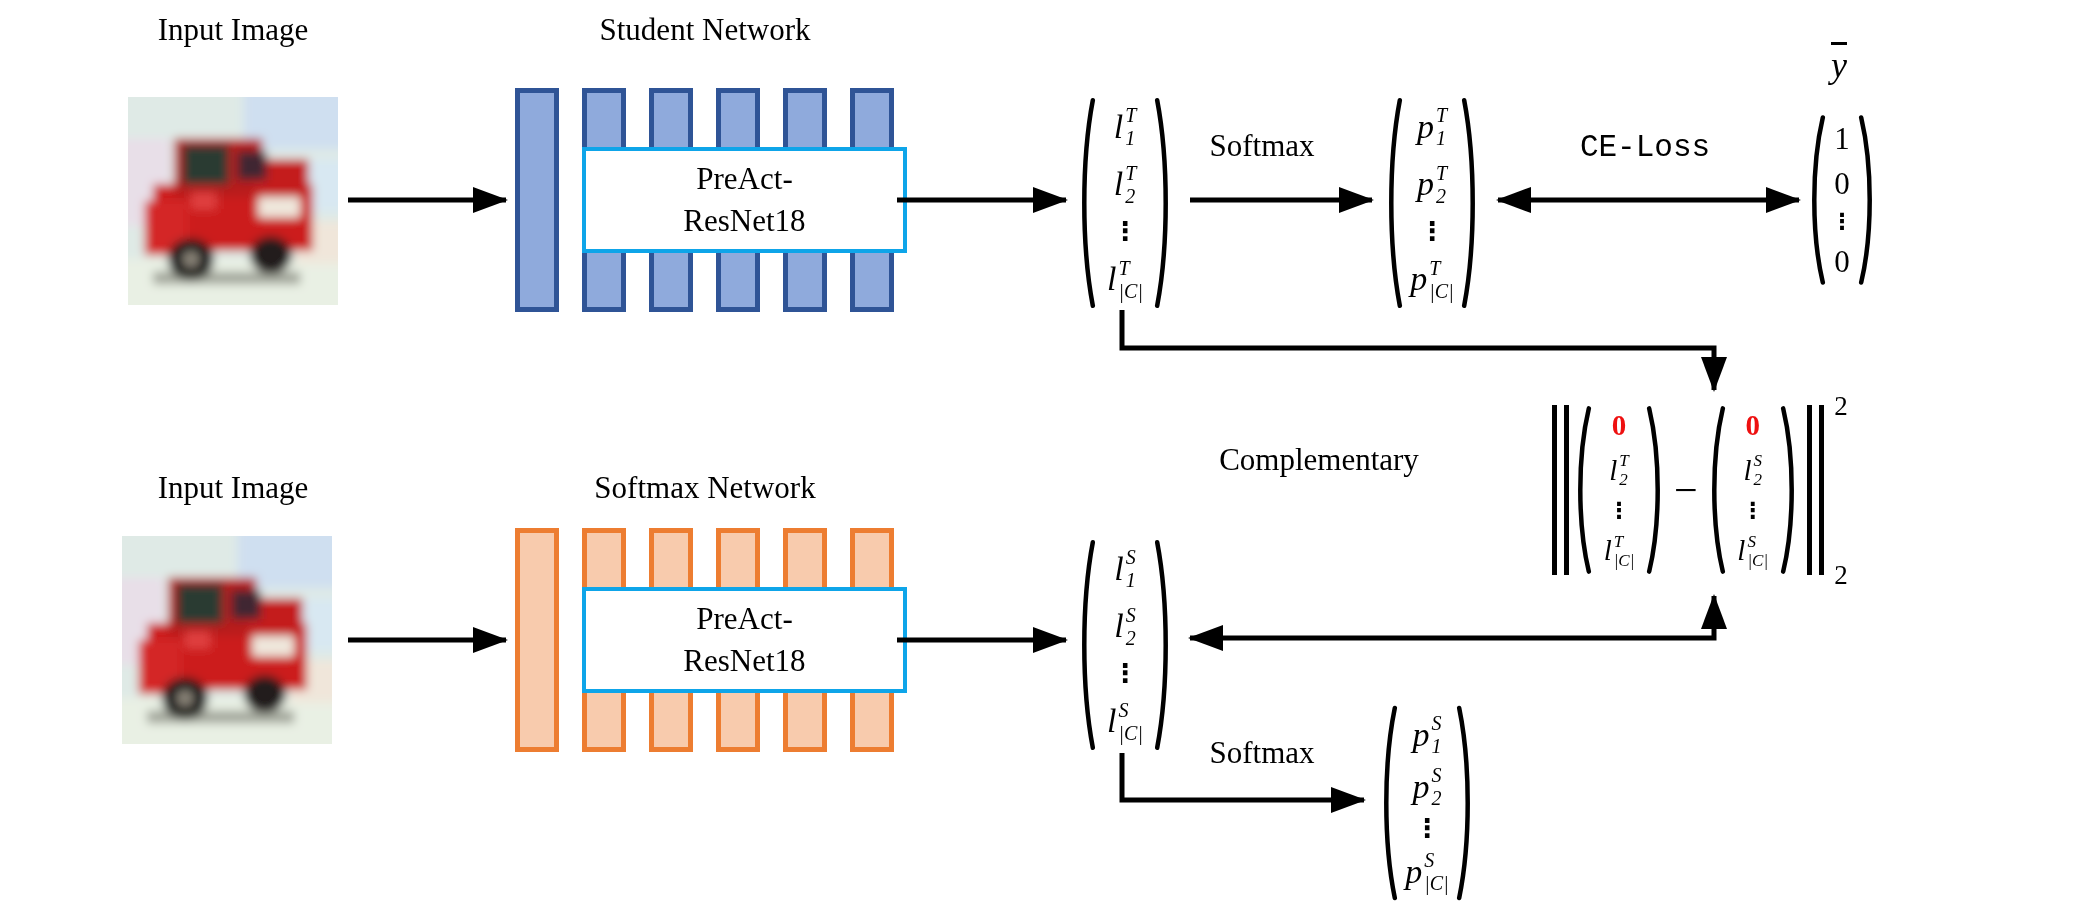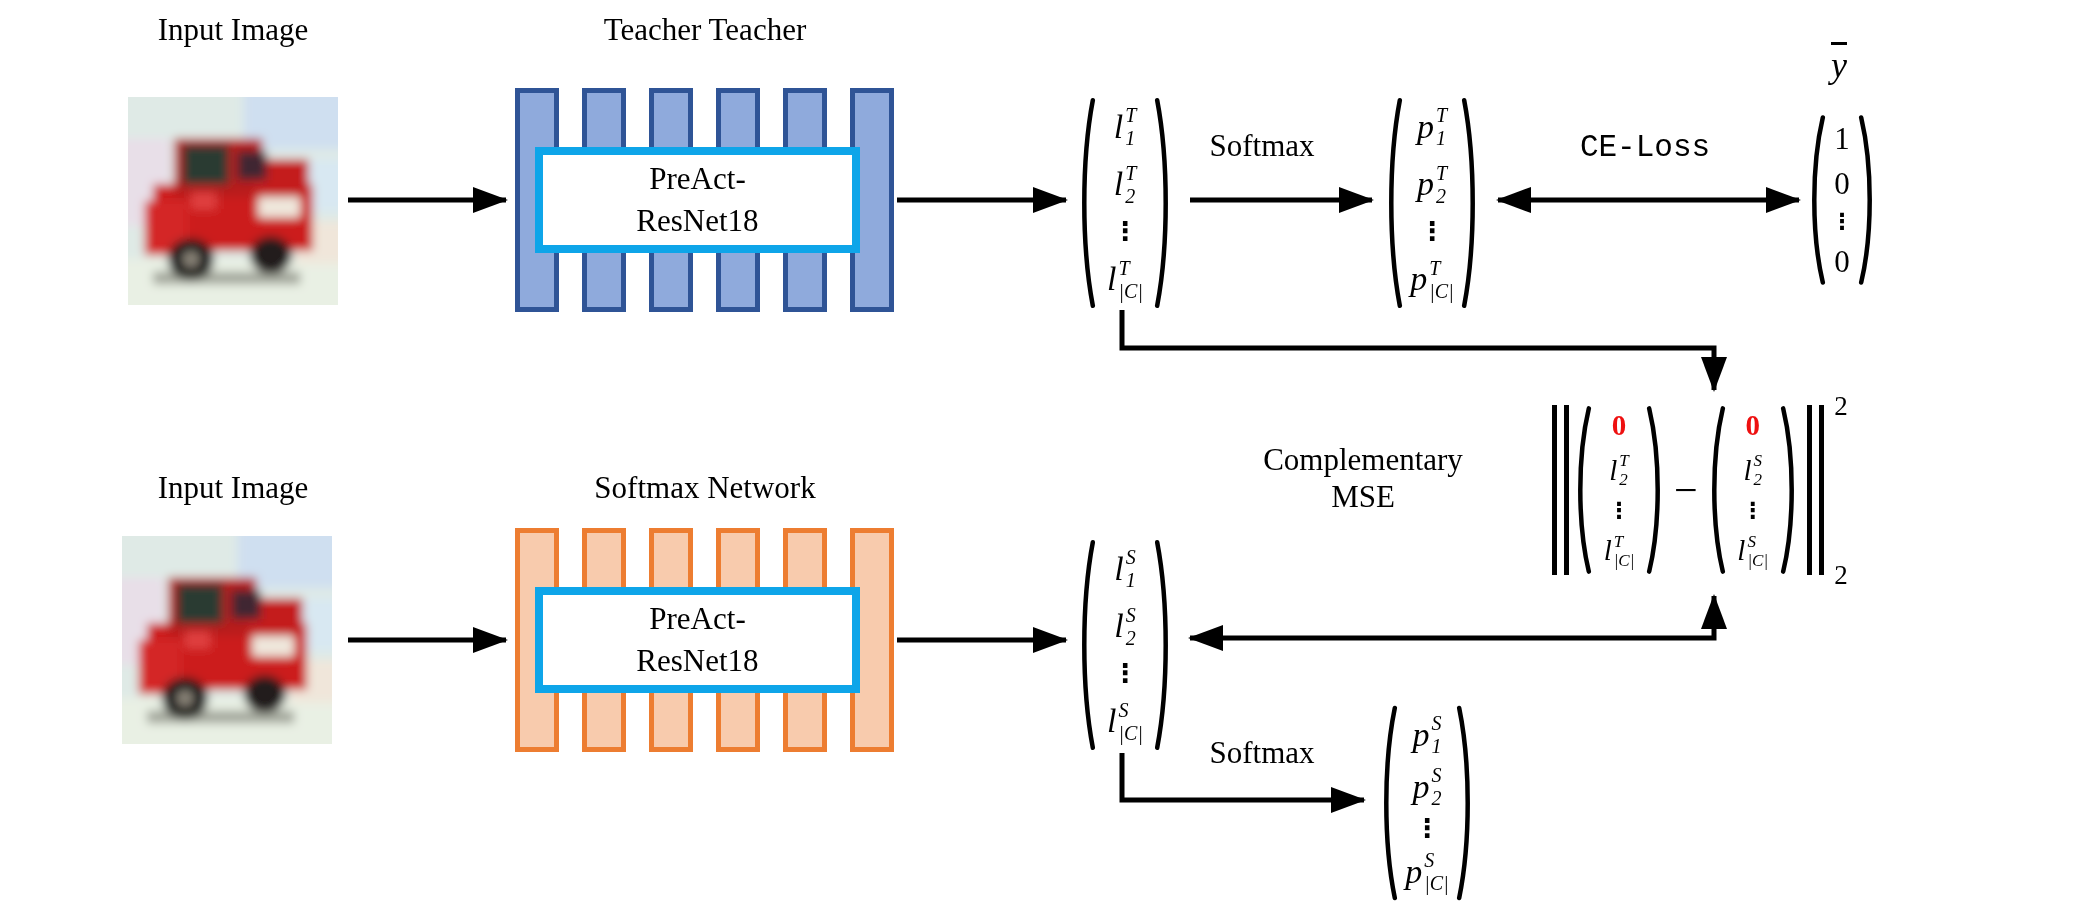--- a/index.html
+++ b/index.html
@@ -55,7 +55,7 @@
 <div id="canvas">
 
   <div class="lbl" style="left:128px;top:12px;width:210px;">Input Image</div>
-  <div class="lbl" style="left:515px;top:12px;width:380px;">Teacher Teacher</div>
+  <div class="lbl" style="left:515px;top:12px;width:380px;">Student Network</div>
   <div class="lbl" style="left:128px;top:470px;width:210px;">Input Image</div>
   <div class="lbl" style="left:515px;top:470px;width:380px;">Softmax Network</div>
   <div class="lbl" style="left:1172px;top:128px;width:180px;">Softmax</div>

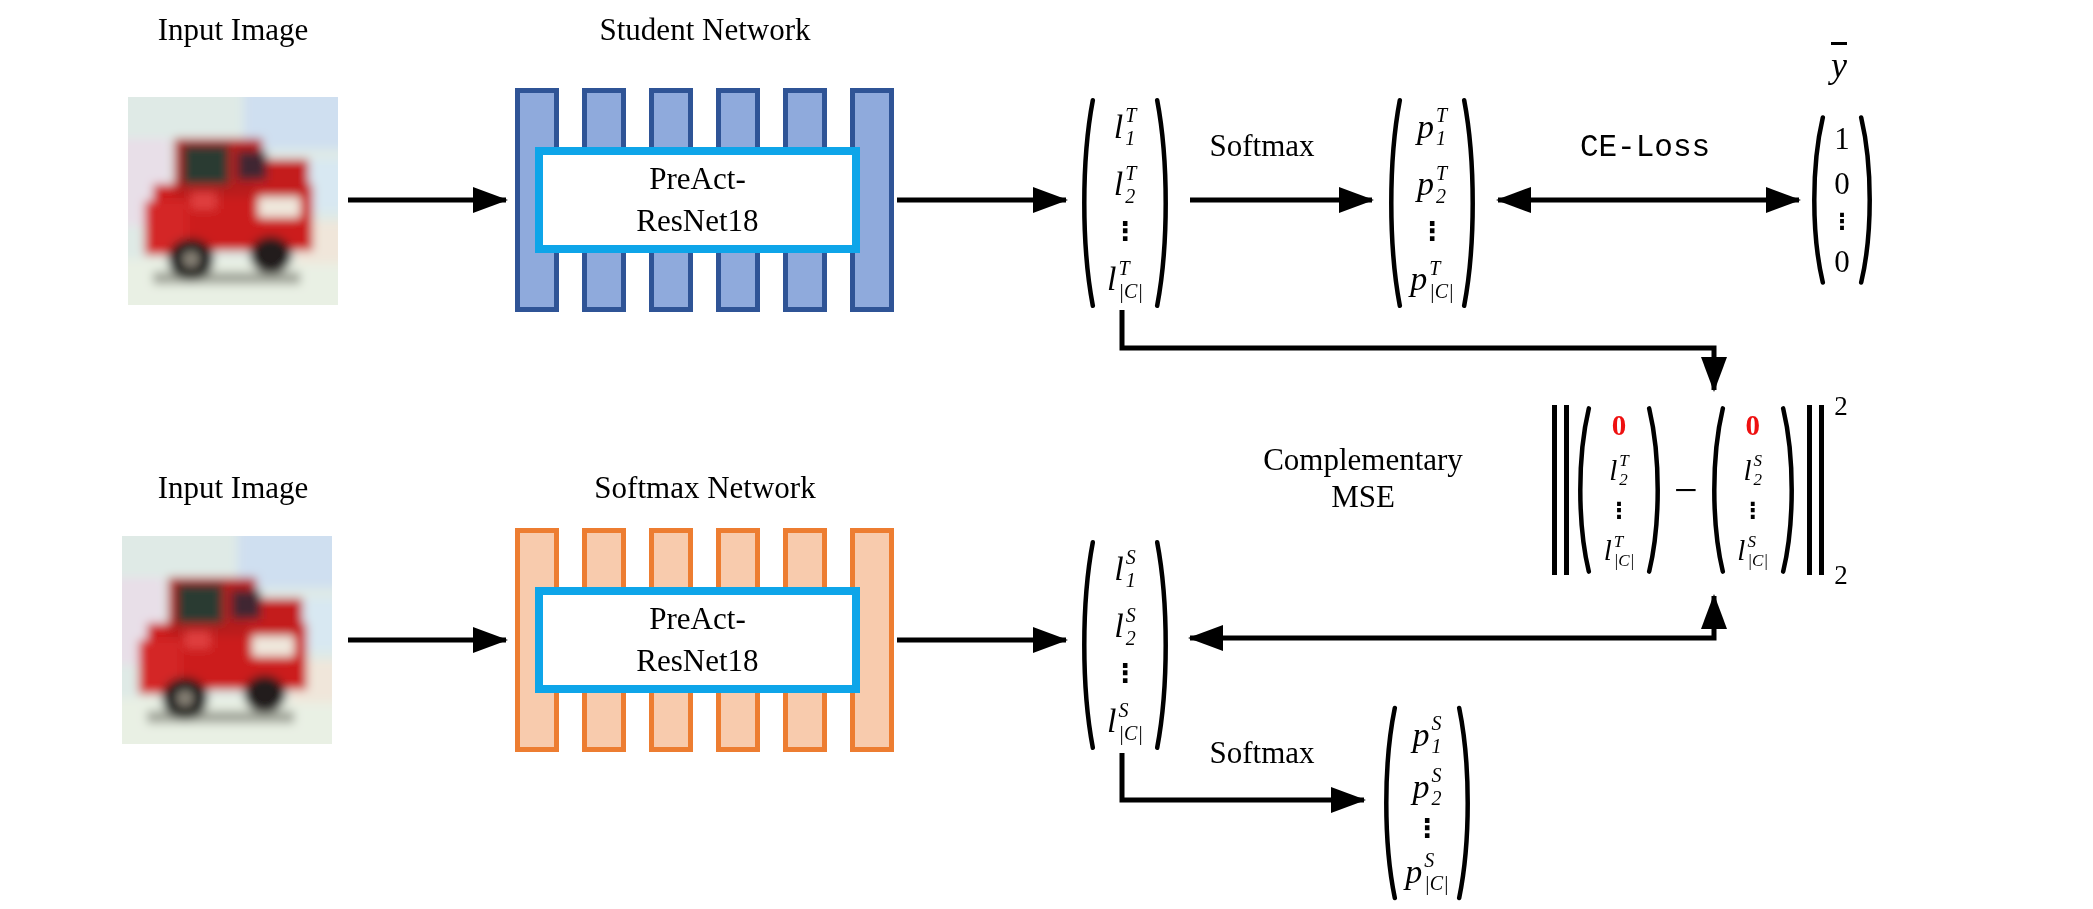--- a/index.html
+++ b/index.html
@@ -12,9 +12,9 @@
   .bar{width:44px;height:224px;border:5px solid;box-sizing:border-box;}
   .bar.t{background:var(--c-teacher-bar-fill,#8FAADC);border-color:var(--c-teacher-bar-border,#2F5496);}
   .bar.s{background:var(--c-student-bar-fill,#F8CBAD);border-color:var(--c-student-bar-border,#ED7D31);}
-  .bbox{position:absolute;width:325px;height:106px;background:#fff;border:8px solid #0ea5e9;
+  .bbox{position:absolute;width:325px;height:106px;background:#fff;border:4px solid #0ea5e9;
         box-sizing:border-box;z-index:2;display:flex;flex-direction:column;justify-content:center;
-        align-items:center;font-size:31px;line-height:42px;}
+        align-items:center;font-size:31px;line-height:42px;margin-left:47px;}
   
   .wires{position:absolute;left:0;top:0;z-index:3;pointer-events:none;}
   .arrow{fill:none;stroke:#000;stroke-width:5;marker-end:url(#ah);}

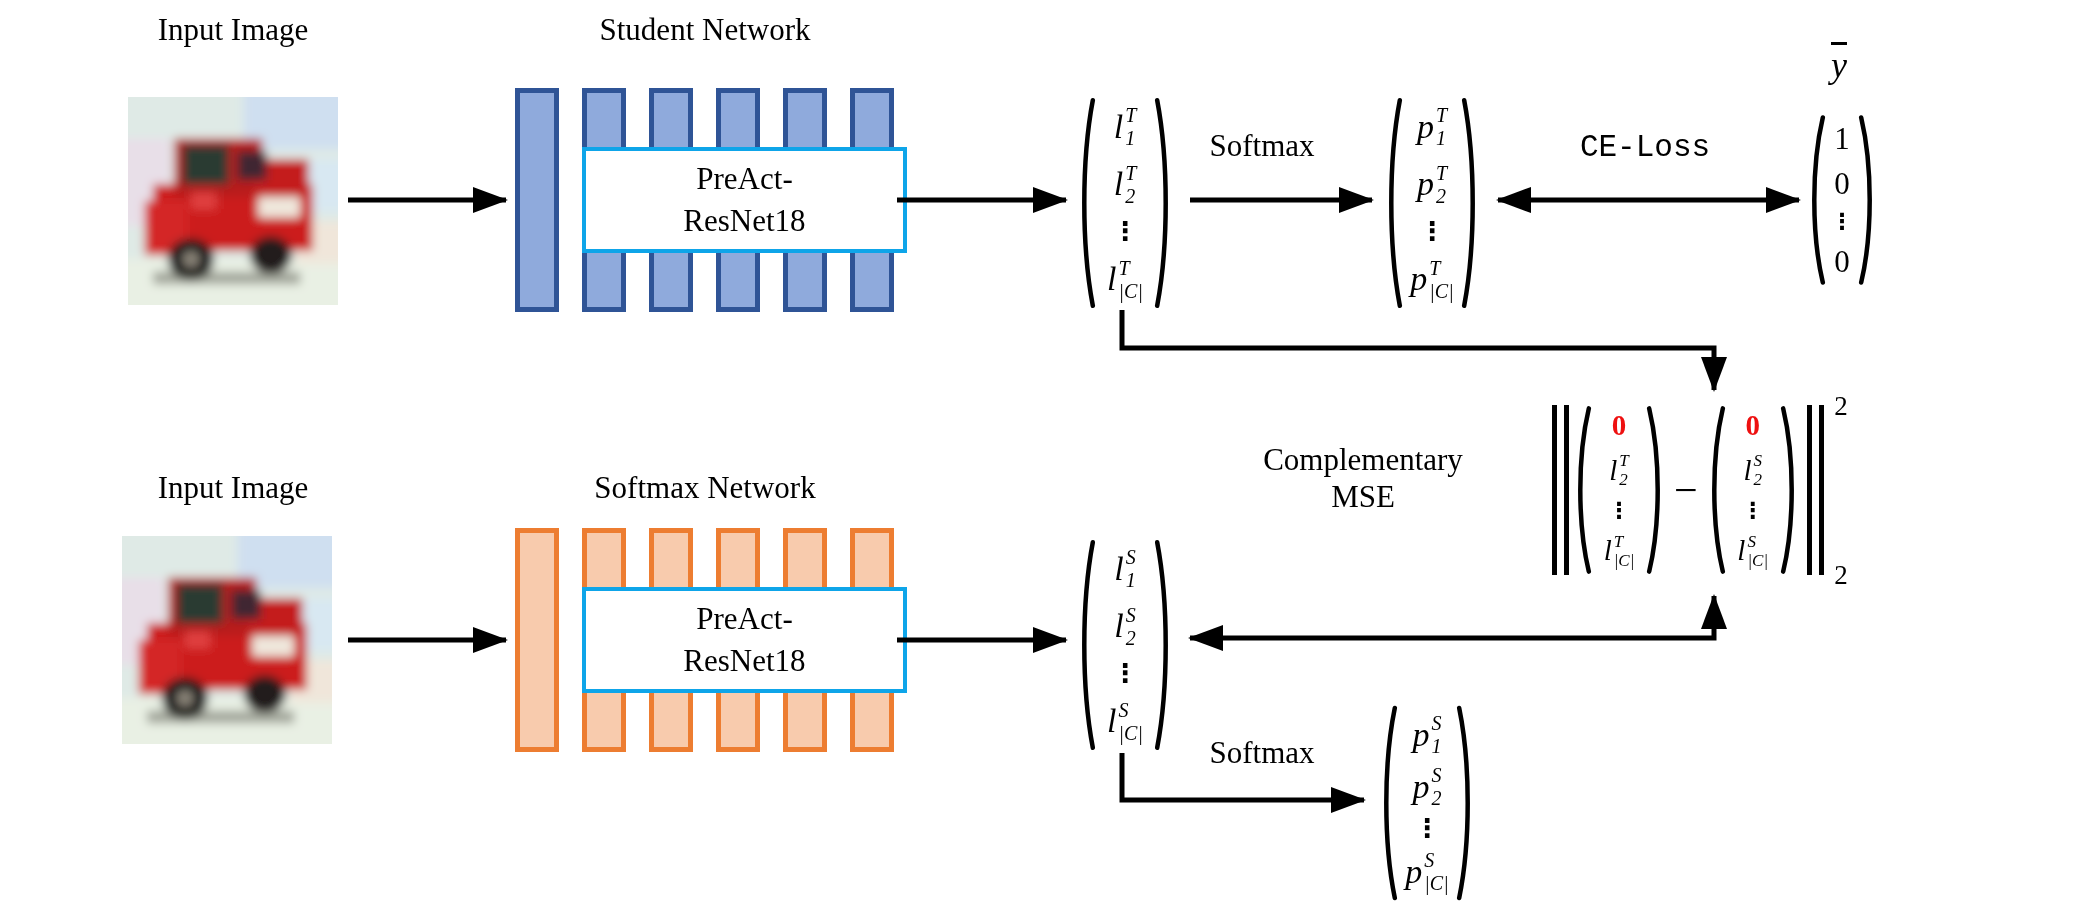--- a/index.html
+++ b/index.html
@@ -61,7 +61,7 @@
   <div class="lbl" style="left:1172px;top:128px;width:180px;">Softmax</div>
   <div class="lbl" style="left:1172px;top:735px;width:180px;">Softmax</div>
   <div class="lbl" style="left:1555px;top:130px;width:180px;font-family:Liberation Mono, monospace;">CE-Loss</div>
-  <div class="lbl2" style="left:1246px;top:441px;width:234px;font-family:Liberation Serif, serif;">
+  <div class="lbl2" style="left:1202px;top:441px;width:234px;font-family:Liberation Serif, serif;">
     <div>Complementary</div>
     <div>MSE</div>
   </div>

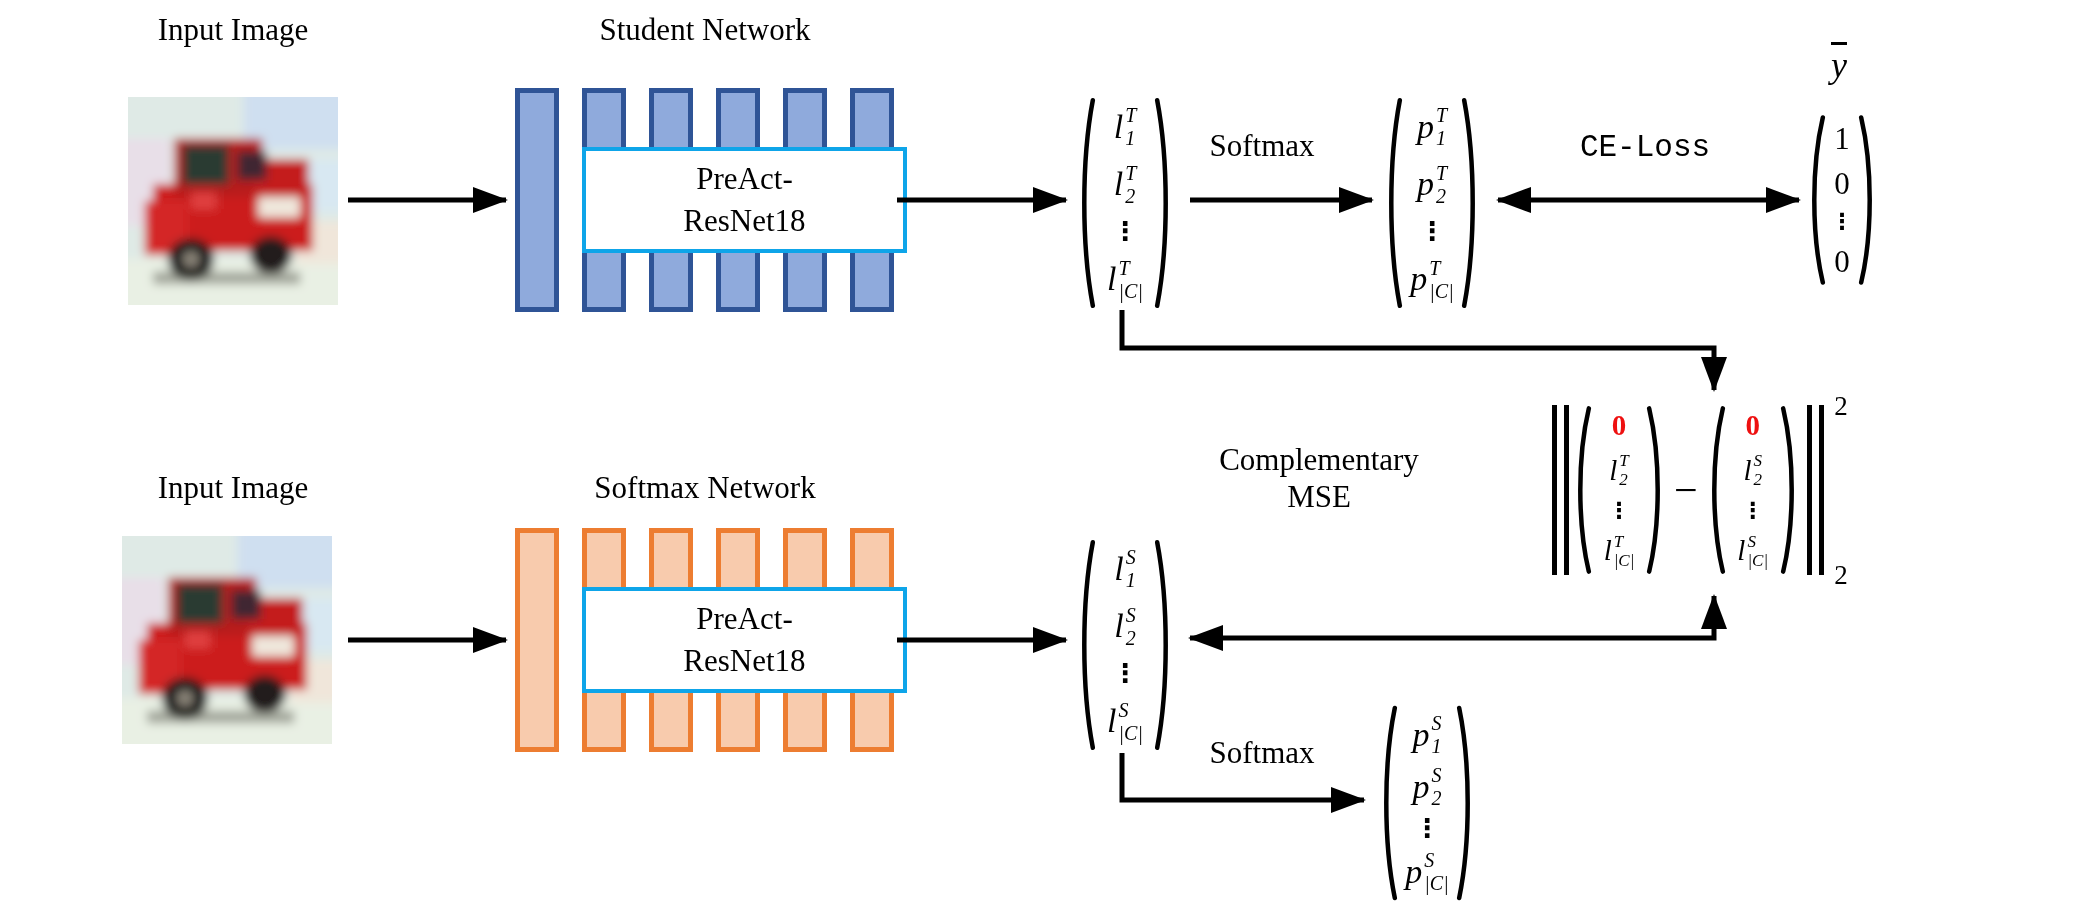--- a/index.html
+++ b/index.html
@@ -63,7 +63,6 @@
   <div class="lbl" style="left:1555px;top:130px;width:180px;font-family:Liberation Mono, monospace;">CE-Loss</div>
   <div class="lbl2" style="left:1202px;top:441px;width:234px;font-family:Liberation Serif, serif;">
     <div>Complementary</div>
-    <div>MSE</div>
   </div>
   <div class="ybar" style="left:1808px;top:44px;width:62px;text-align:center;"><span>y</span></div>
 

